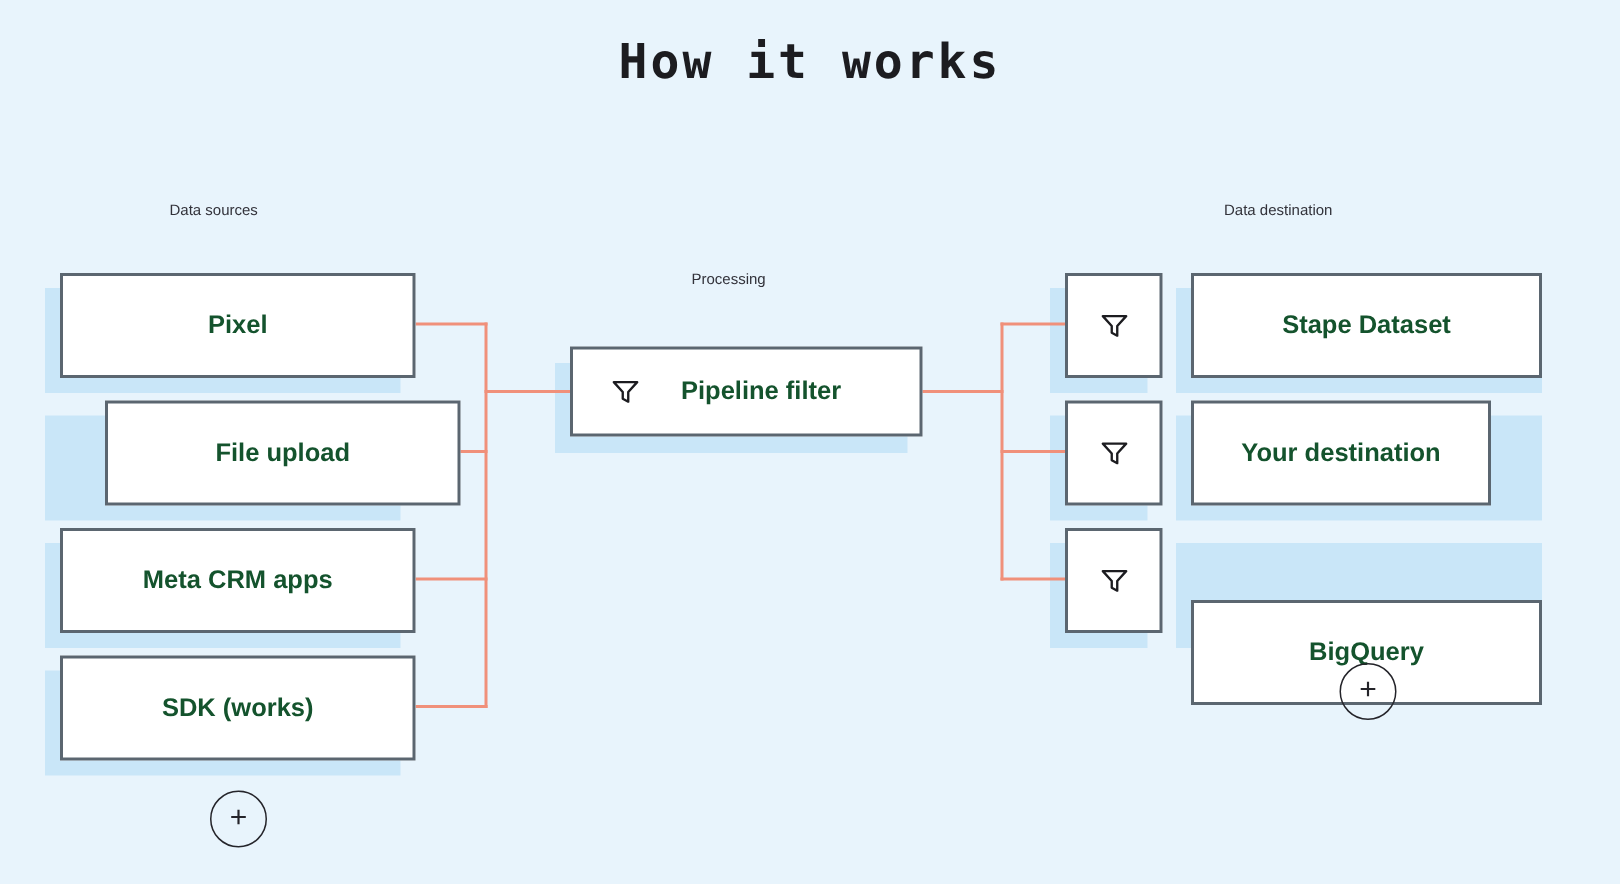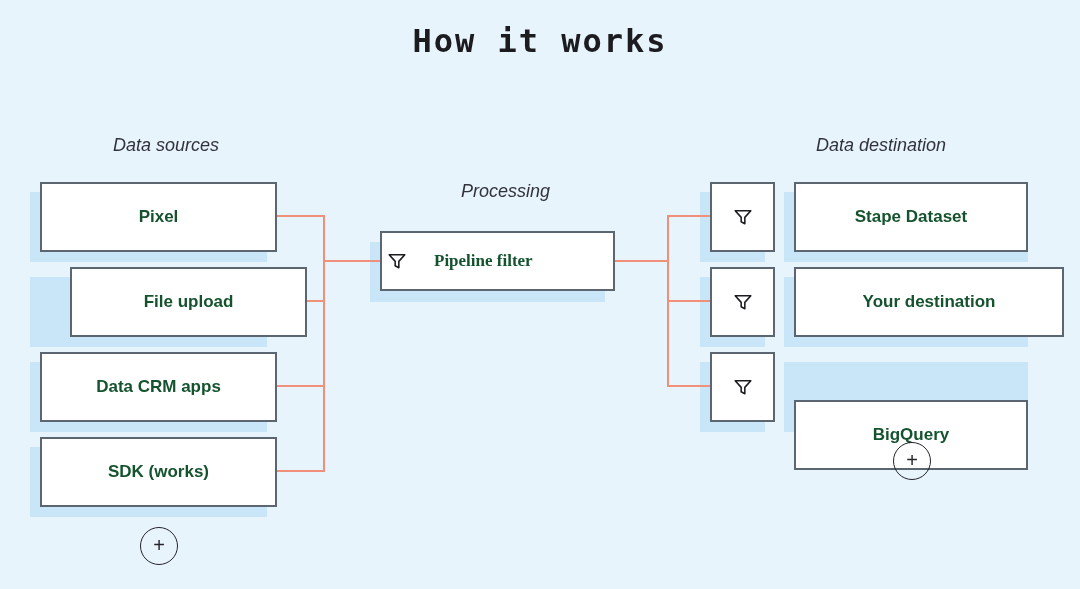--- a/index.html
+++ b/index.html
@@ -36,10 +36,9 @@
   
   .col-label {
     position: absolute;
-    font-size: 18px;
+    font-size: 10px;
     color: #32323a;
     white-space: nowrap;
-    font-style: italic;
   }
   #lbl-sources      { left: 113px; top: 135px; }
   #lbl-processing   { left: 461px; top: 181px; }

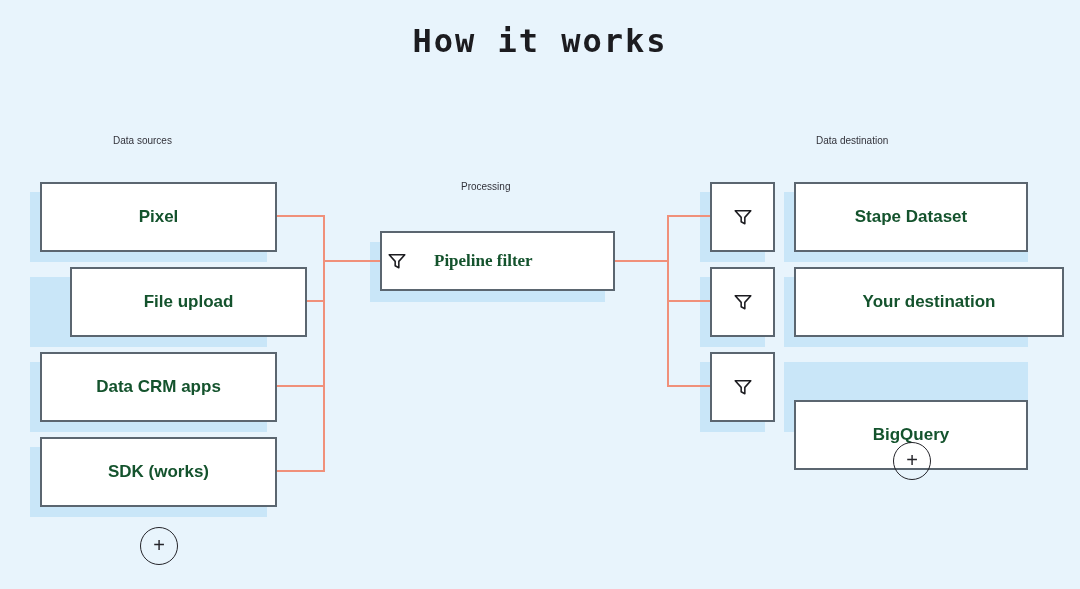--- a/index.html
+++ b/index.html
@@ -72,9 +72,8 @@
   
   .card.icon-card {
     justify-content: flex-start;
-    padding-left: 4px;
+    padding-left: 24px;
     gap: 26px;
-    font-family: Liberation Serif, serif;
   }
   
   .card.filter-card { justify-content: center; }

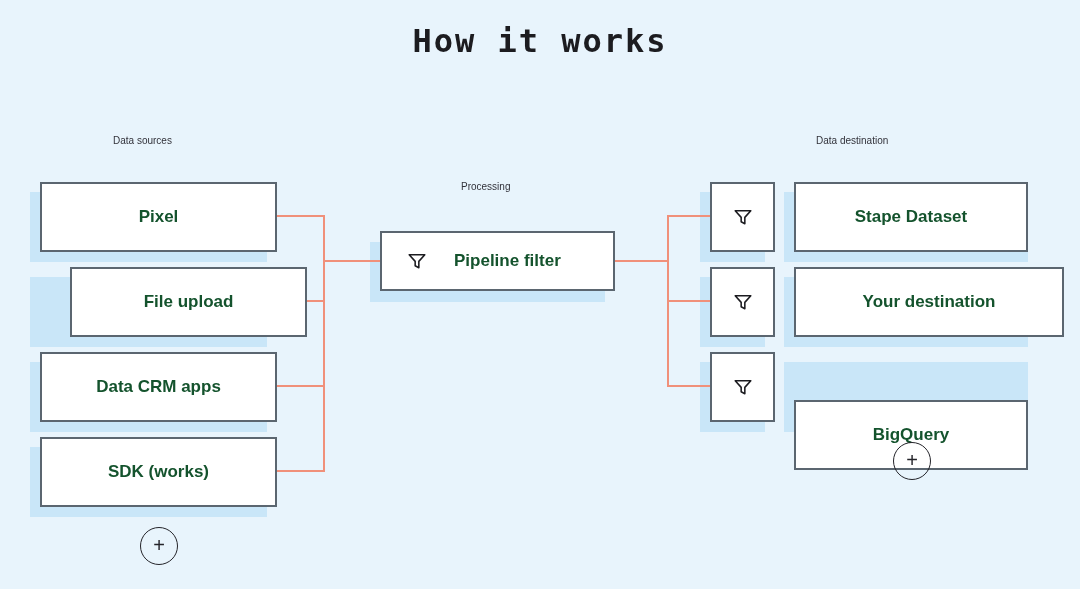--- a/index.html
+++ b/index.html
@@ -216,7 +216,7 @@
   </div>
 
   <div class="card-shadow" style="left:784px; top:277px; width:244px; height:70px;"></div>
-  <div class="card center-card" style="left:794px; top:267px; width:270px; height:70px;">
+  <div class="card center-card" style="left:794px; top:267px; width:200px; height:70px;">
     <span class="card-text">Your destination</span>
   </div>
 

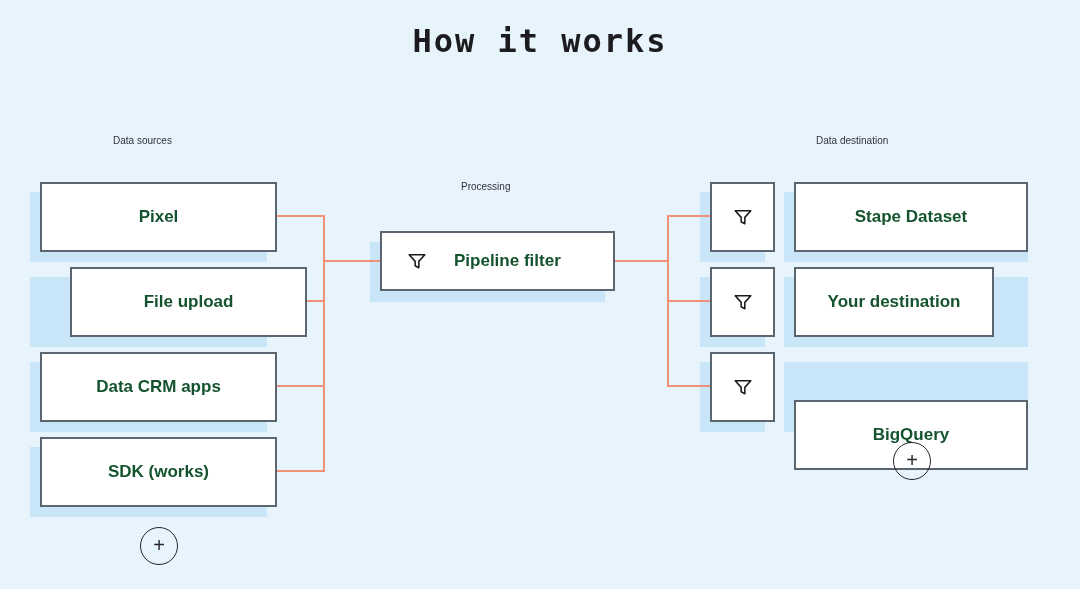--- a/index.html
+++ b/index.html
@@ -161,7 +161,7 @@
 
   <div class="card-shadow" style="left:30px; top:362px; width:237px; height:70px;"></div>
   <div class="card center-card" style="left:40px; top:352px; width:237px; height:70px;">
-    <span class="card-text">Data CRM apps</span>
+    <span class="card-text">Meta CRM apps</span>
   </div>
 
   <div class="card-shadow" style="left:30px; top:447px; width:237px; height:70px;"></div>

